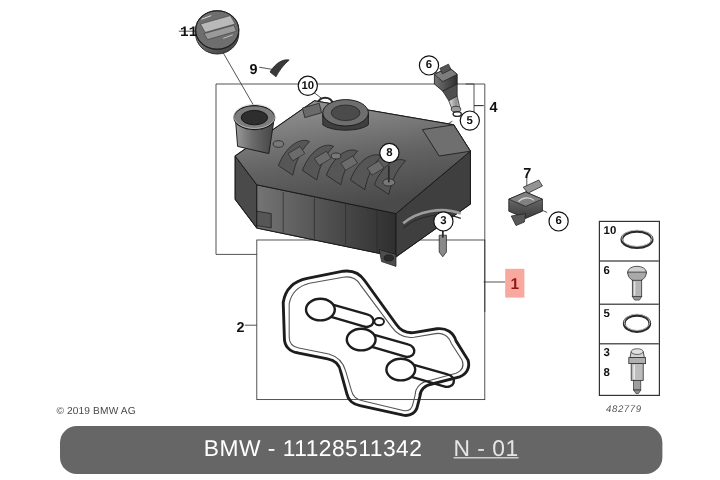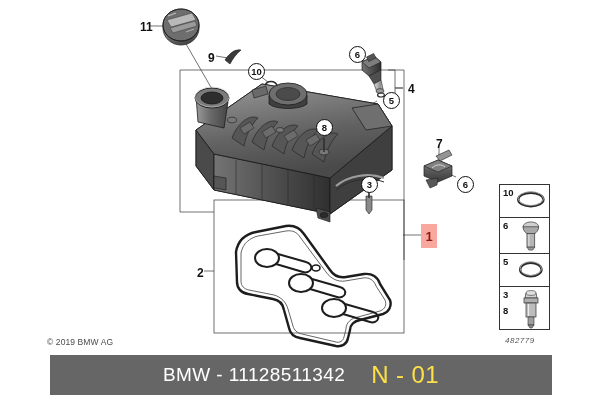--- a/index.html
+++ b/index.html
@@ -252,7 +252,7 @@
     </g>
   </svg>
 
-  <div class="lbl" style="left:140px;top:21px;">11</div>
+  <div class="lbl" style="left:150px;top:21px;font-family:Liberation Mono, monospace;">11</div>
   <div class="lbl" style="left:208px;top:52px;">9</div>
   <div class="clbl" style="left:248px;top:63px;">10</div>
   <div class="clbl" style="left:349px;top:46px;">6</div>

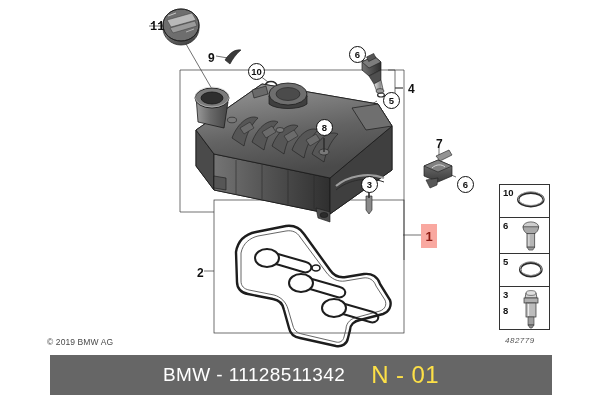--- a/index.html
+++ b/index.html
@@ -10,7 +10,7 @@
 
   
   .partbar{position:absolute;left:50px;top:355px;width:502px;height:40px;
-           background:#666666;display:flex;align-items:center;justify-content:center;gap:26px;}
+           background:#666666;display:flex;align-items:center;justify-content:center;gap:26px;border-radius:14px;}
   .partbar .pn{color:#ffffff;font-size:19px;letter-spacing:.4px;}
   .partbar .sec{color:#fde047;font-size:24px;letter-spacing:.4px;}
 

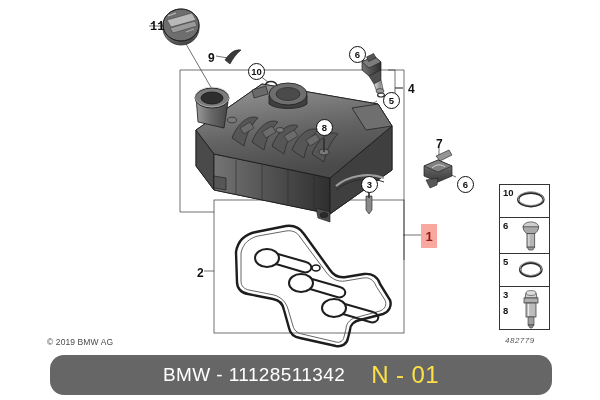--- a/index.html
+++ b/index.html
@@ -12,7 +12,7 @@
   .partbar{position:absolute;left:50px;top:355px;width:502px;height:40px;
            background:#666666;display:flex;align-items:center;justify-content:center;gap:26px;border-radius:14px;}
   .partbar .pn{color:#ffffff;font-size:19px;letter-spacing:.4px;}
-  .partbar .sec{color:#fde047;font-size:24px;letter-spacing:.4px;}
+  .partbar .sec{color:#e5e5e5;font-size:19px;letter-spacing:.4px;text-decoration:underline;}
 
   .copyright{position:absolute;left:47px;top:337px;font-size:8.5px;color:#4a4a4a;
              letter-spacing:.1px;white-space:nowrap;}

